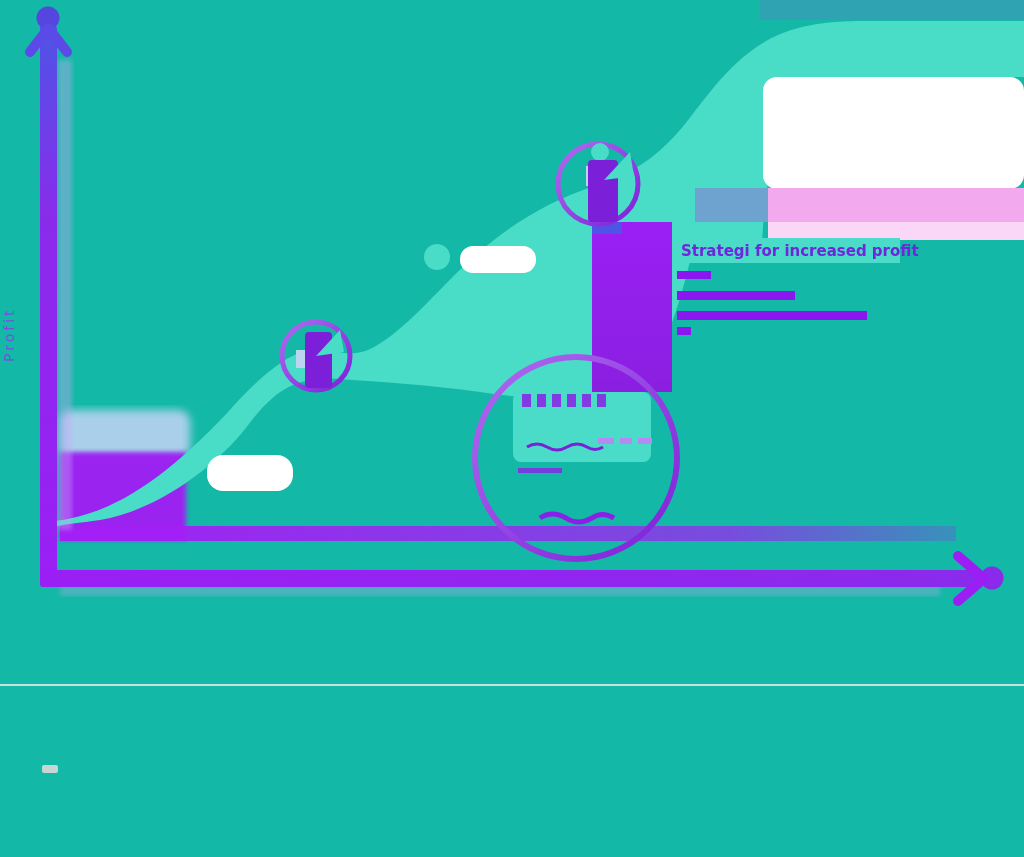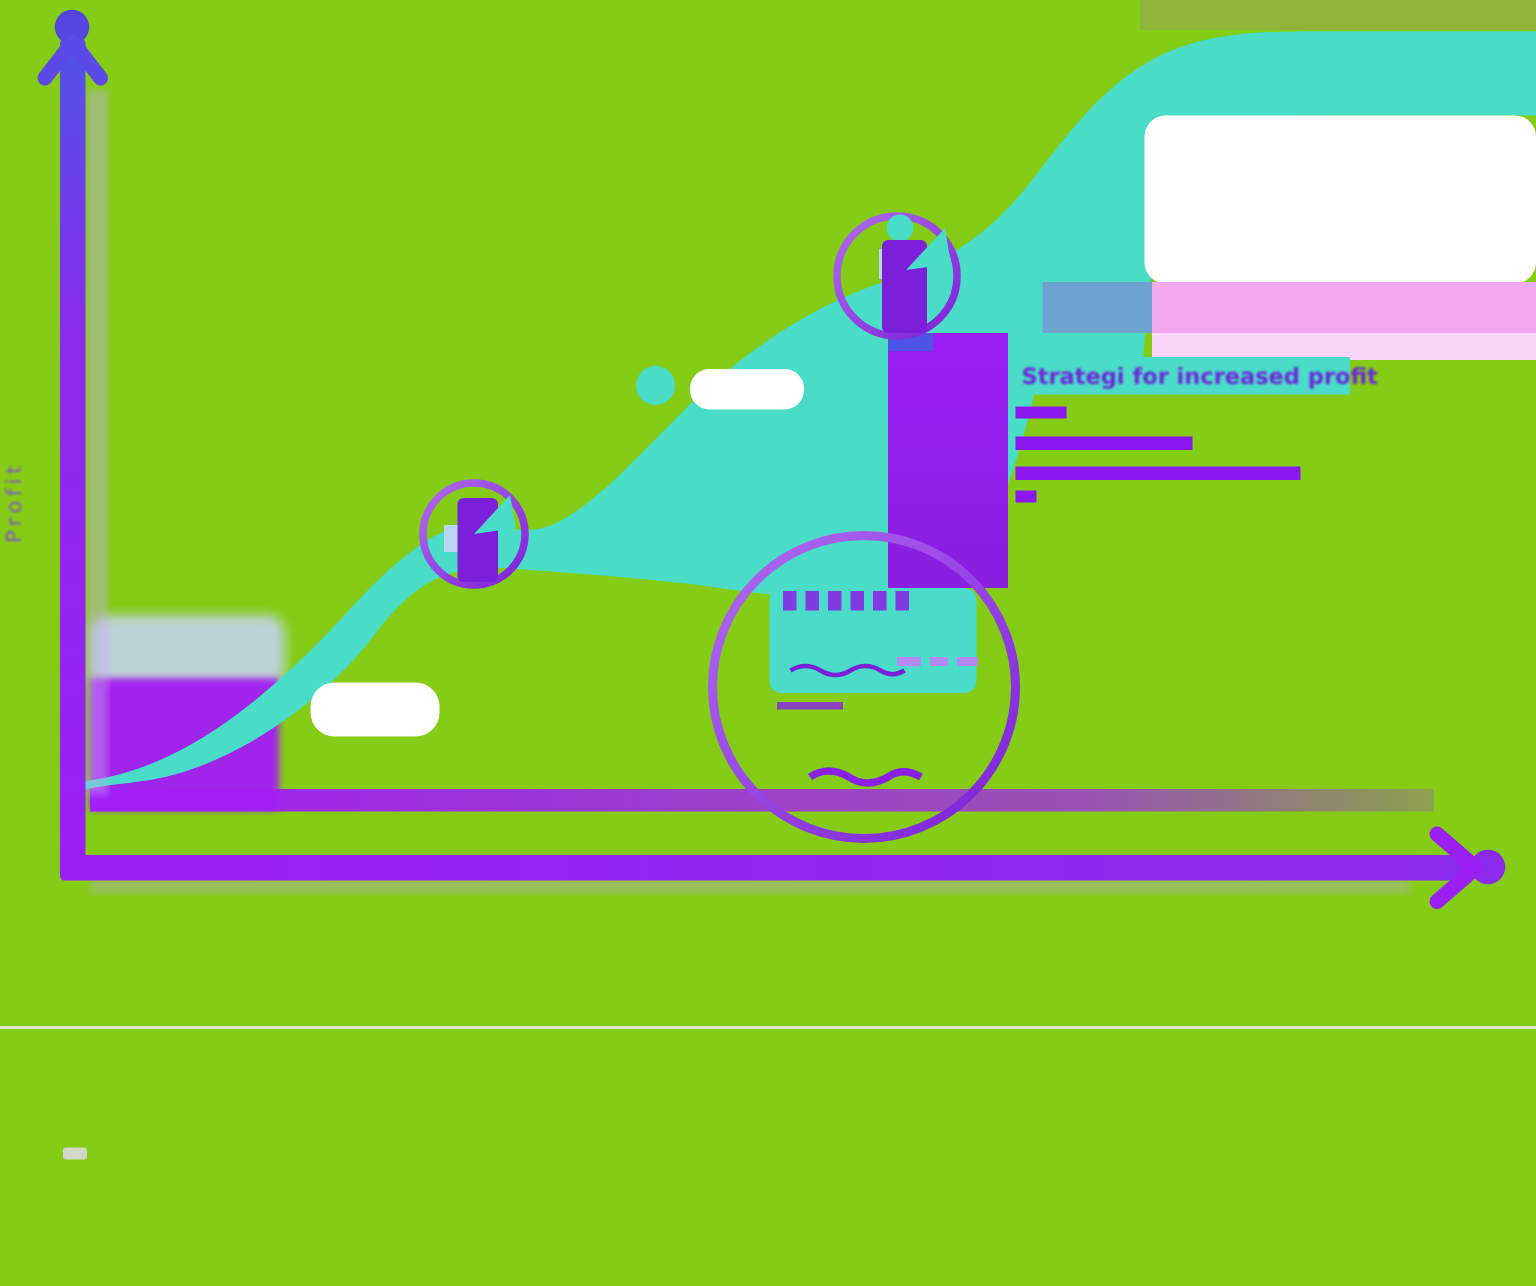--- a/index.html
+++ b/index.html
@@ -4,7 +4,7 @@
 <style>
   html,body{margin:0;padding:0;background:#000;width:1024px;height:857px;overflow:hidden;
     font-family:"DejaVu Sans",sans-serif;}
-  .stage{position:relative;width:1024px;height:857px;background:#84cc16;}
+  .stage{position:relative;width:1024px;height:857px;background:#14b8a6;}
   .illustration{position:absolute;left:0;top:0;}
   .footer-line{position:absolute;left:0;top:684px;width:1024px;height:2px;background:#e8e8e8;opacity:.85;}
   .footer-mark{position:absolute;left:42px;top:765px;width:16px;height:8px;background:#d9d9d9;border-radius:2px;opacity:.9;}

